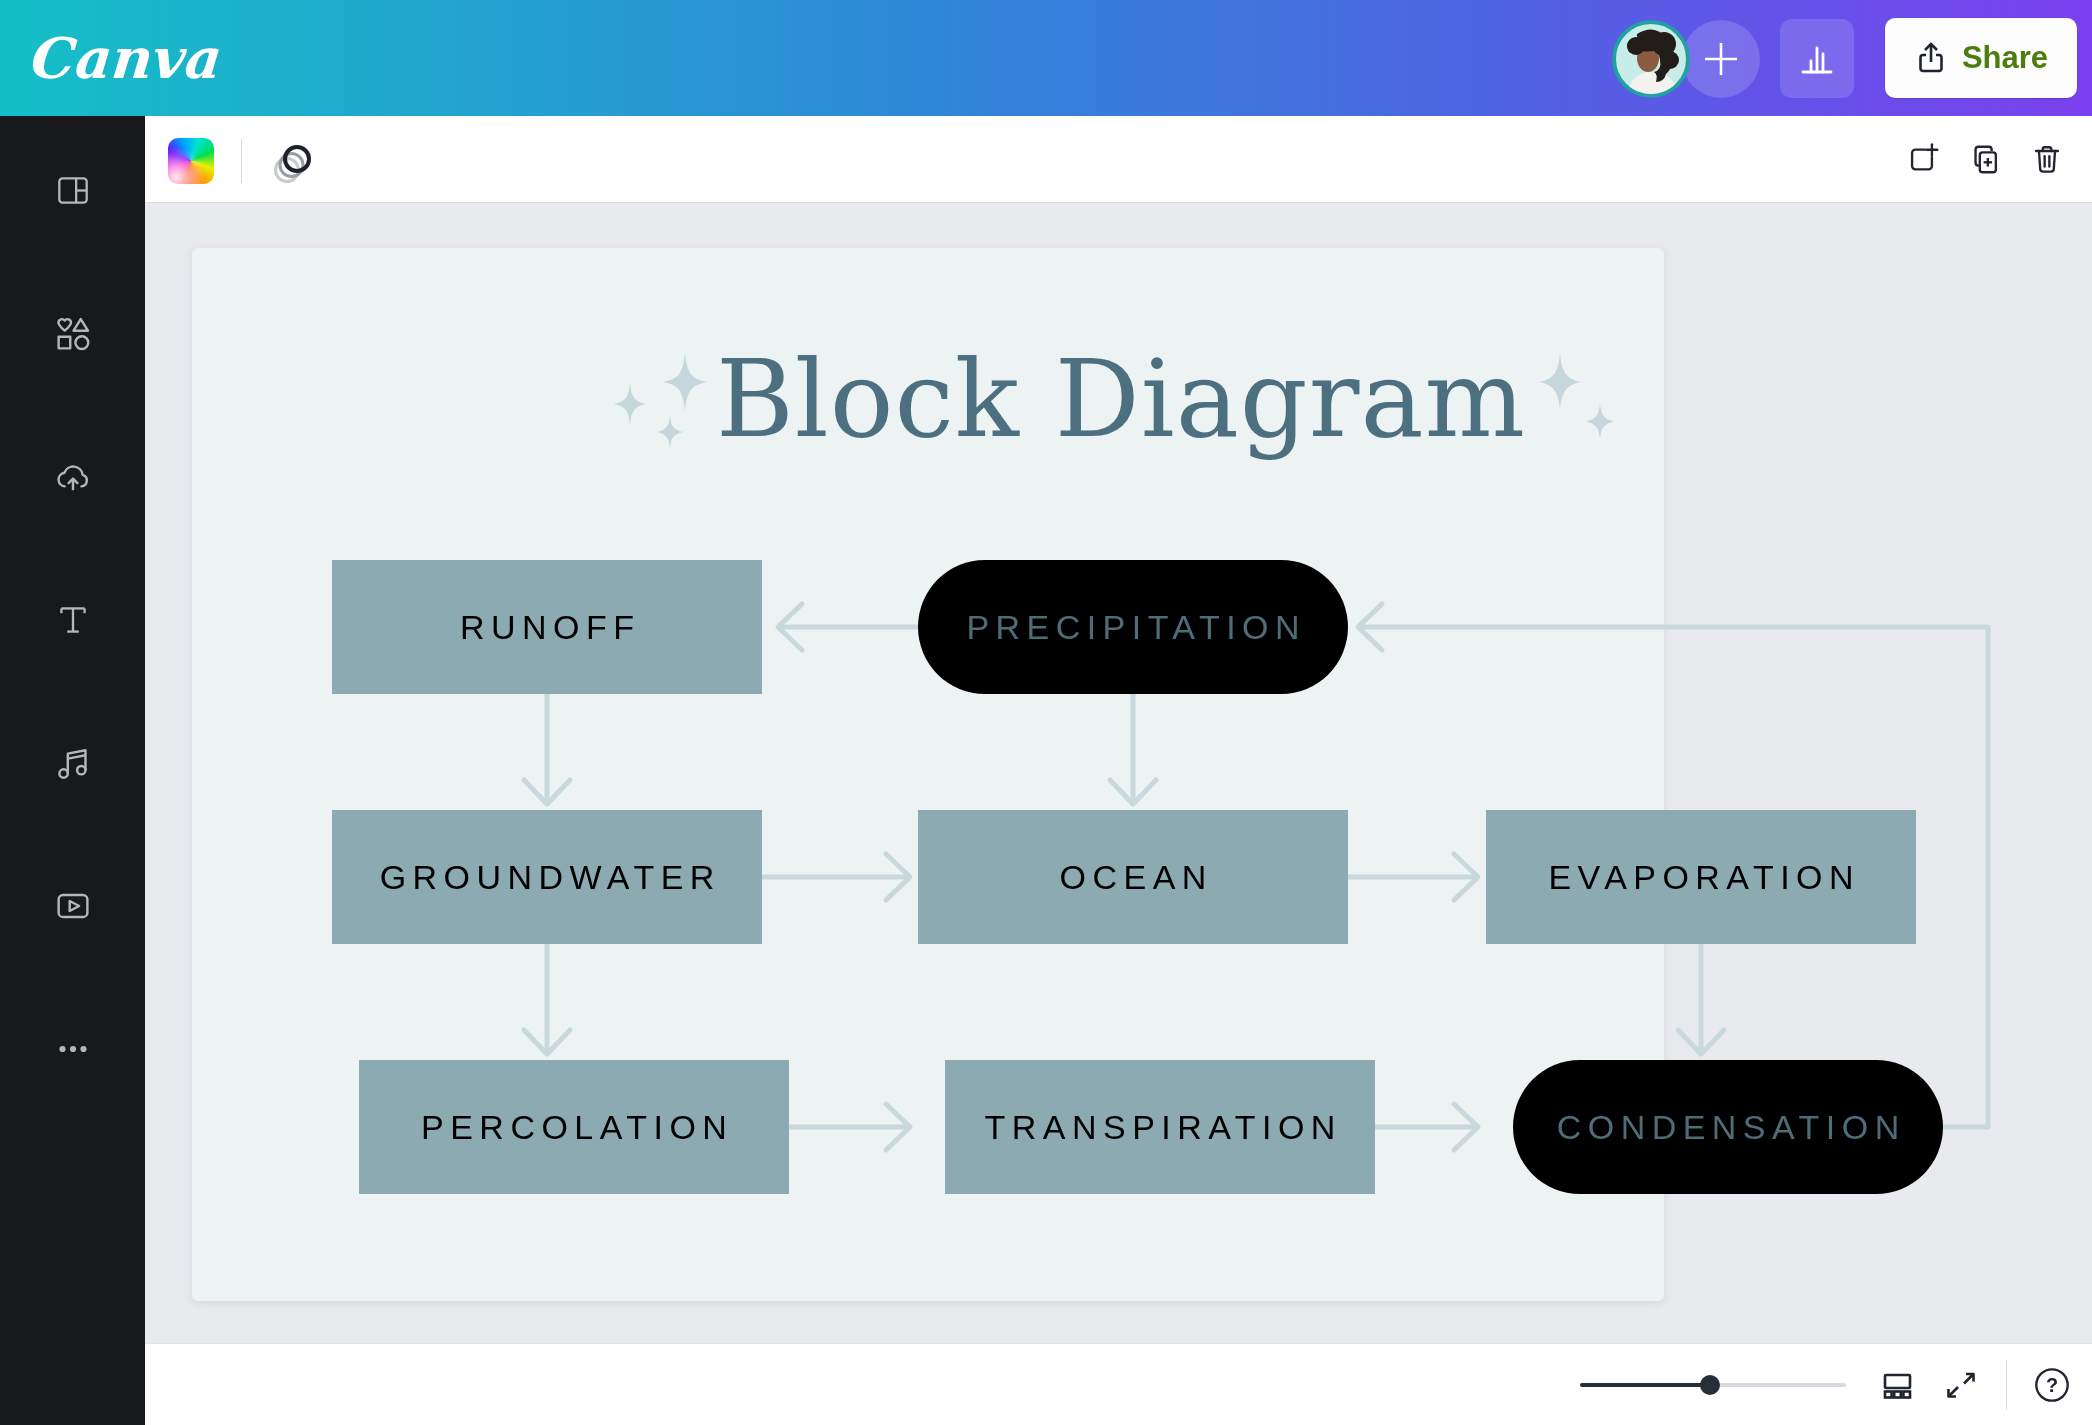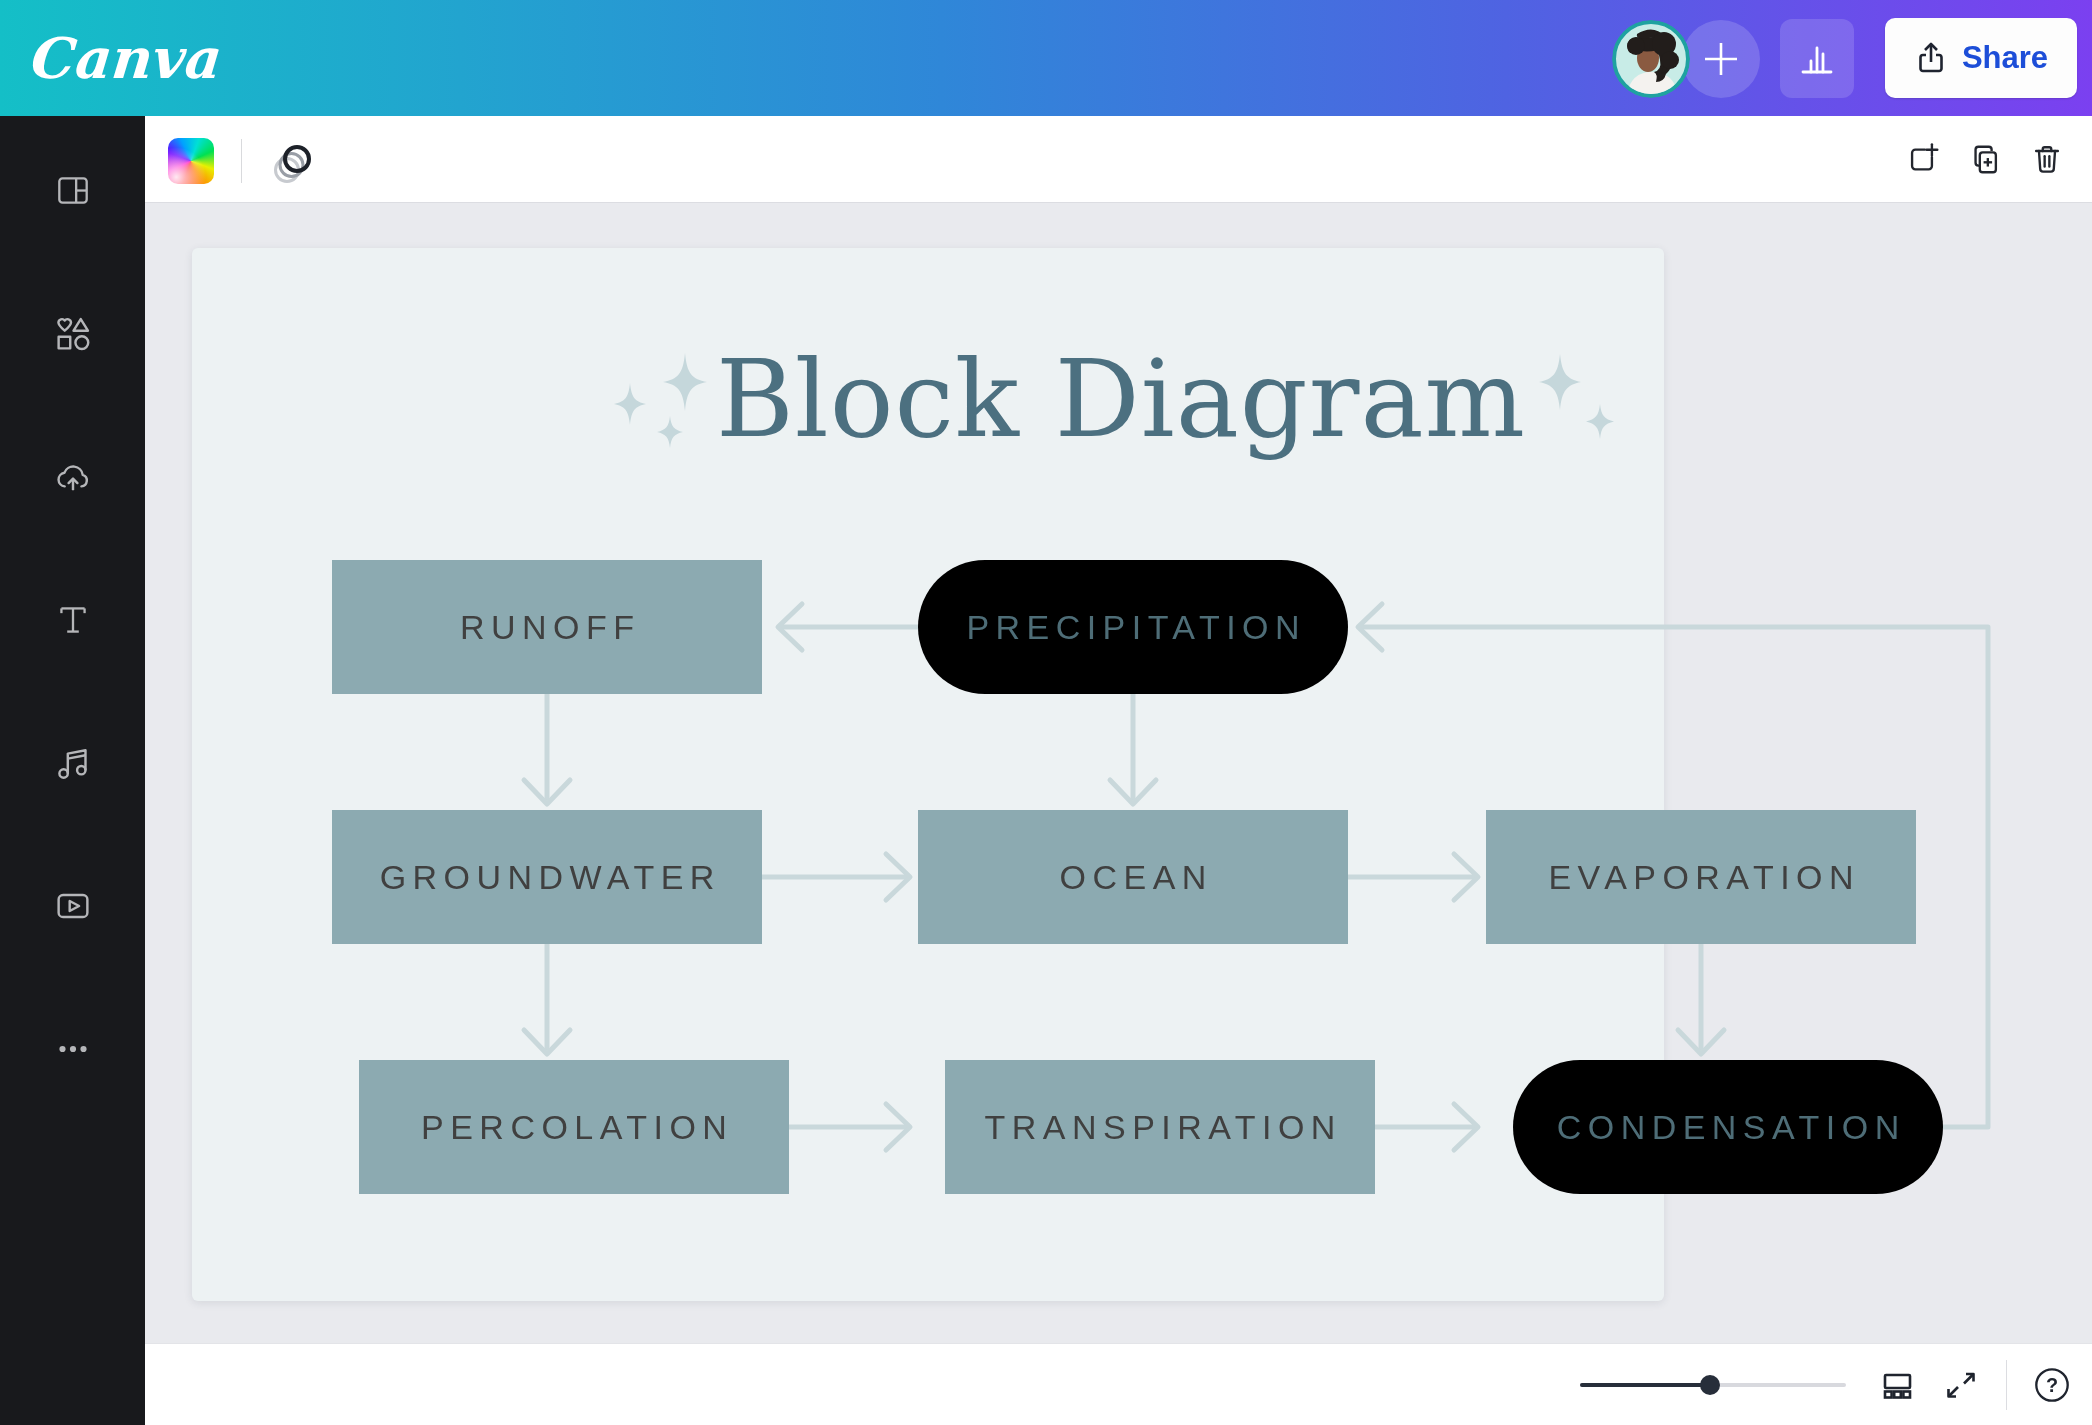--- a/index.html
+++ b/index.html
@@ -19,7 +19,7 @@
     background:rgba(255,255,255,.15); display:flex; align-items:center; justify-content:center; }
   .share-btn { left:1885px; top:18px; width:192px; height:80px; border-radius:10px;
     background:#fdfdfd; display:flex; align-items:center; justify-content:center; gap:14px;
-    font-size:31px; font-weight:600; color:#1d4ed8; box-shadow:0 1px 2px rgba(0,0,0,.15); }
+    font-size:31px; font-weight:600; color:#4d7c0f; box-shadow:0 1px 2px rgba(0,0,0,.15); }
 
   
   .sidebar { left:0; top:116px; width:145px; height:1309px; background:#18191c; z-index:3; }

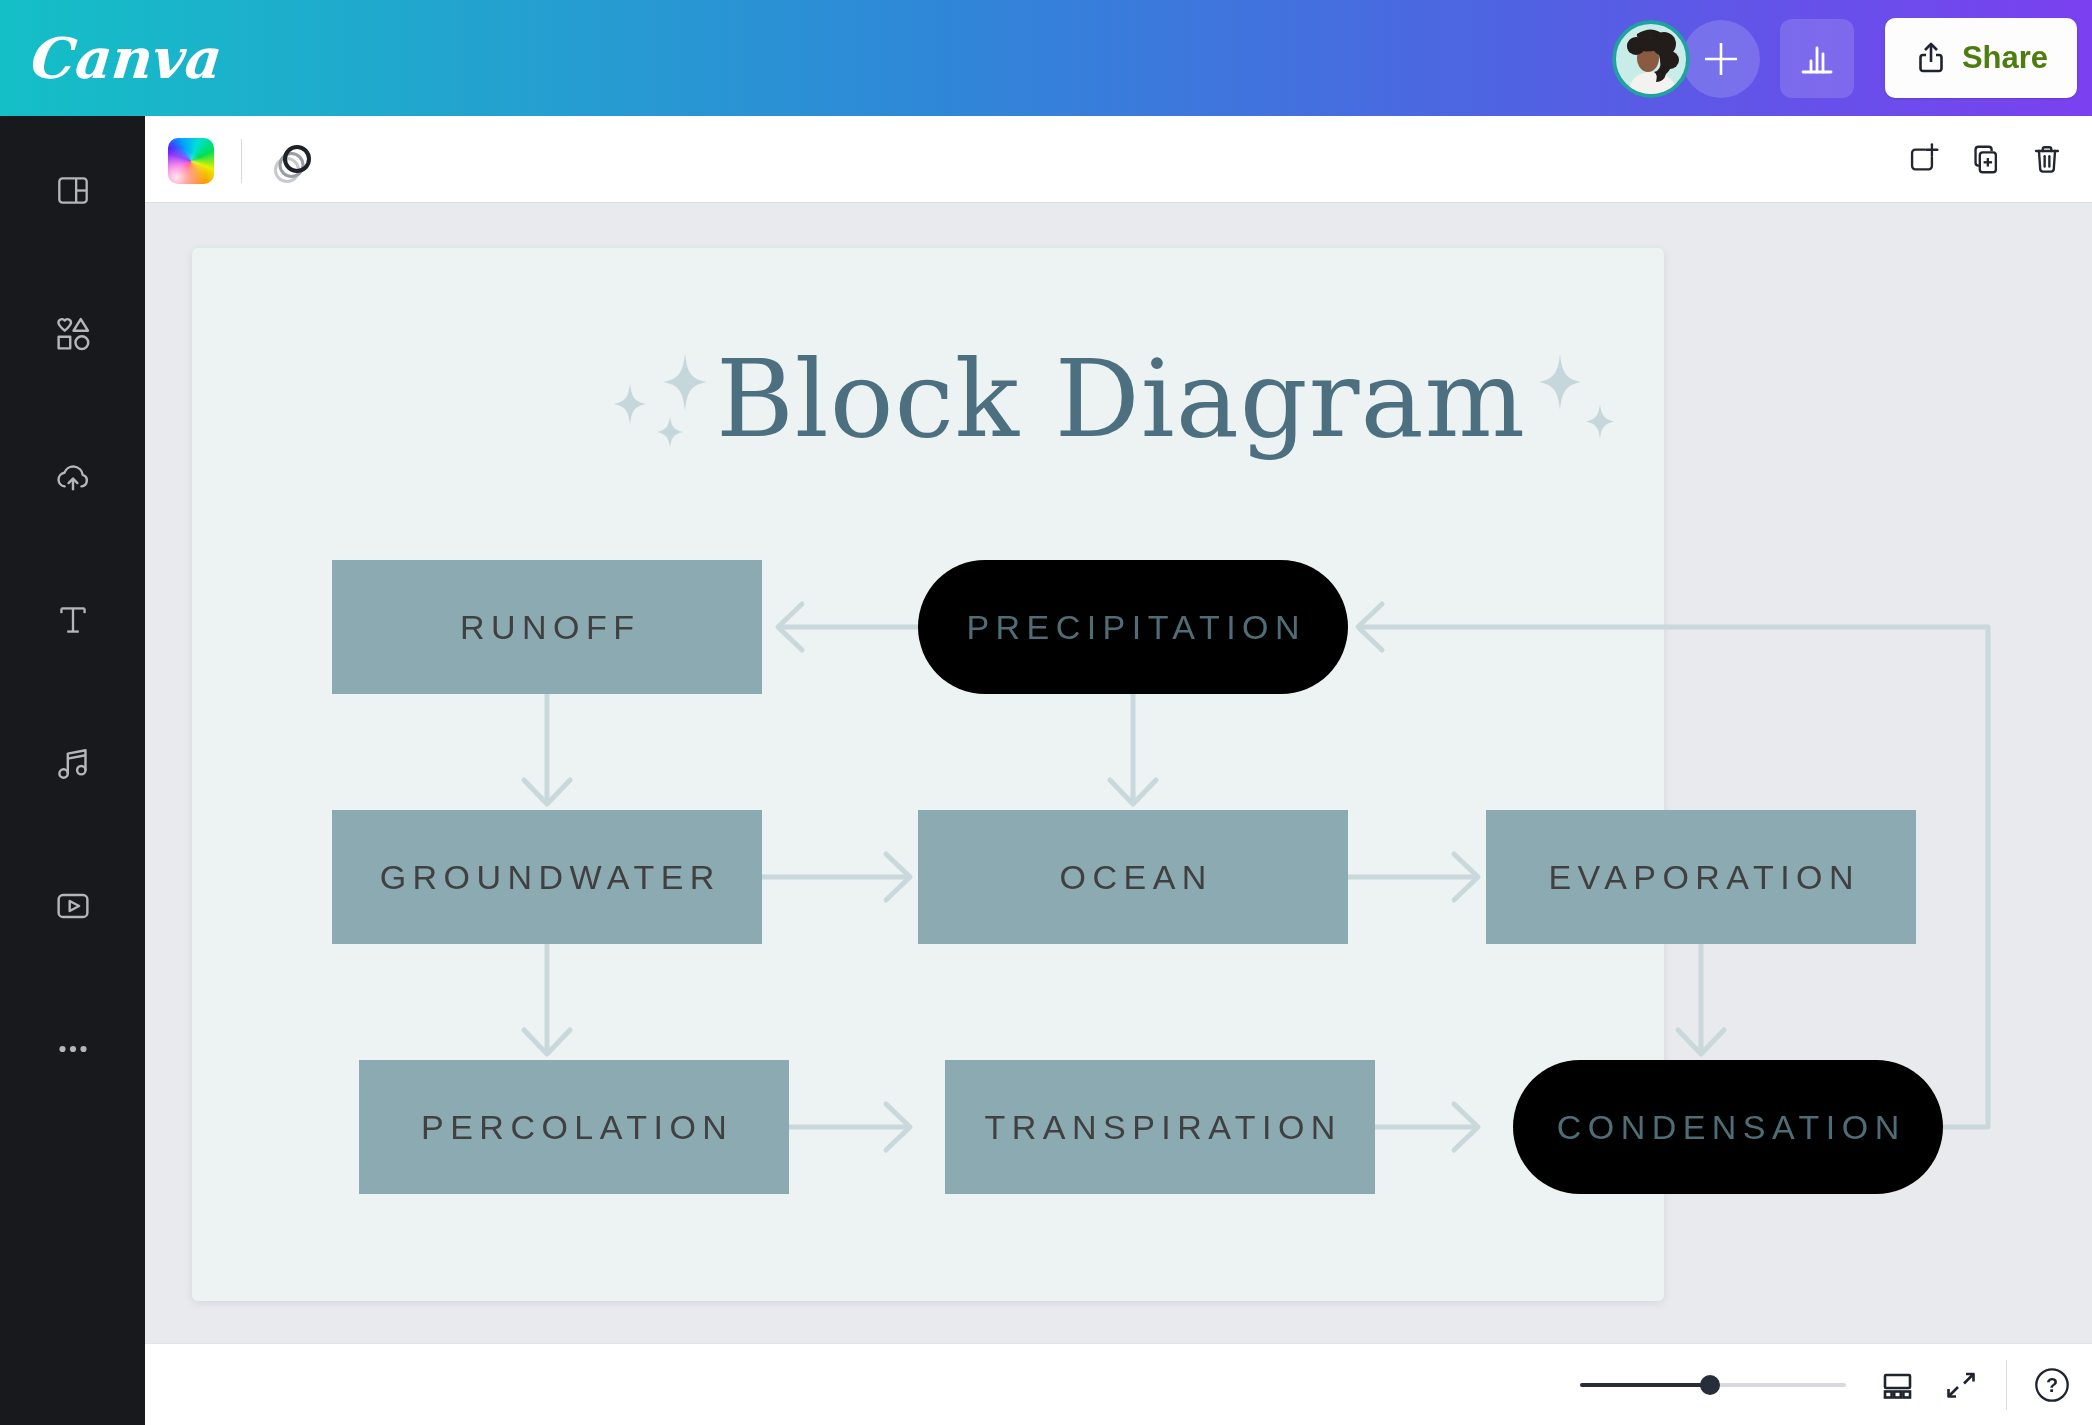--- a/index.html
+++ b/index.html
@@ -47,7 +47,7 @@
   .node { position:absolute; width:430px; height:134px; display:flex; align-items:center;
     justify-content:center; font-size:34px; font-weight:500; letter-spacing:.19em;
     text-indent:.19em; white-space:nowrap; }
-  .node.rect { background:#8caab1; color:#404040; }
+  .node.rect { background:#8caab1; color:#000000; }
   .node.pill { background:#000000; color:#4e6d77; border-radius:67px; }
   .c0 { left:140px; } .c1 { left:726px; } .c2 { left:1294px; }
   .r0 { top:312px; } .r1 { top:562px; } .r2 { top:812px;margin-left:27px; }

